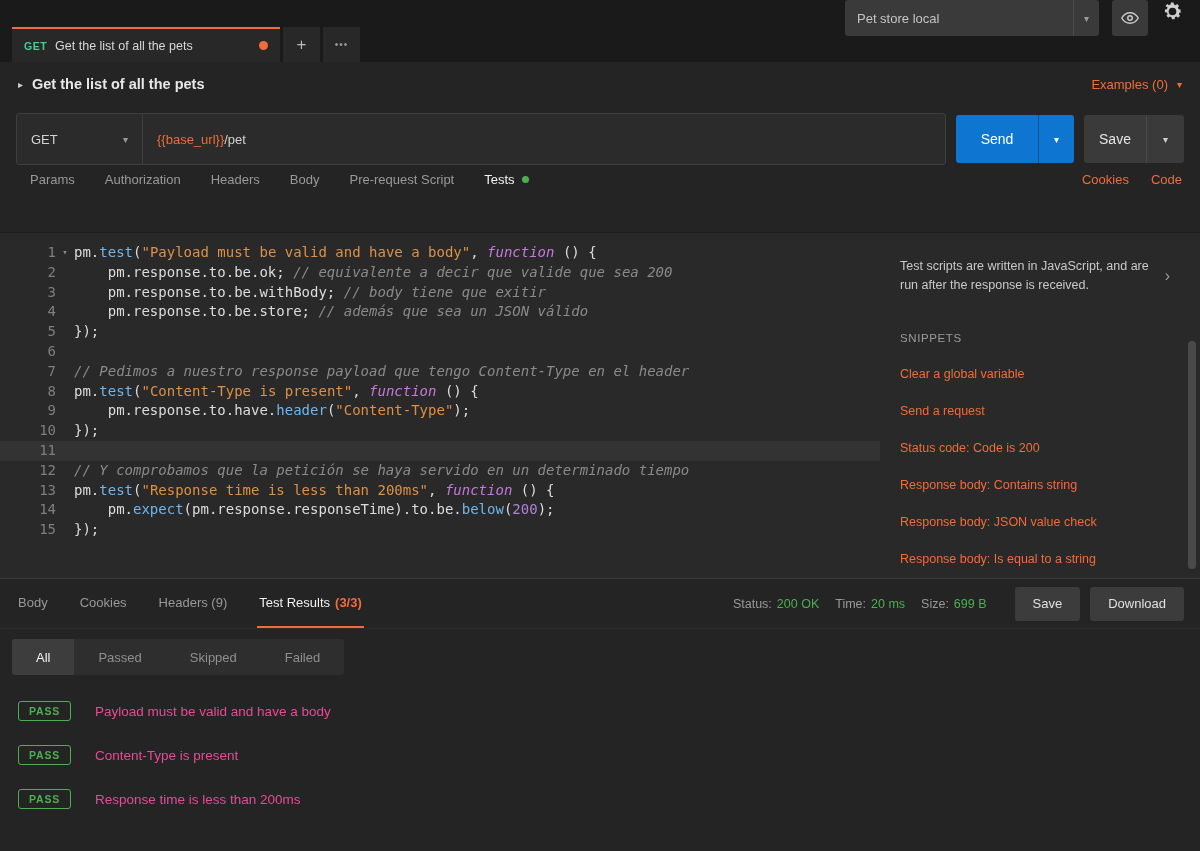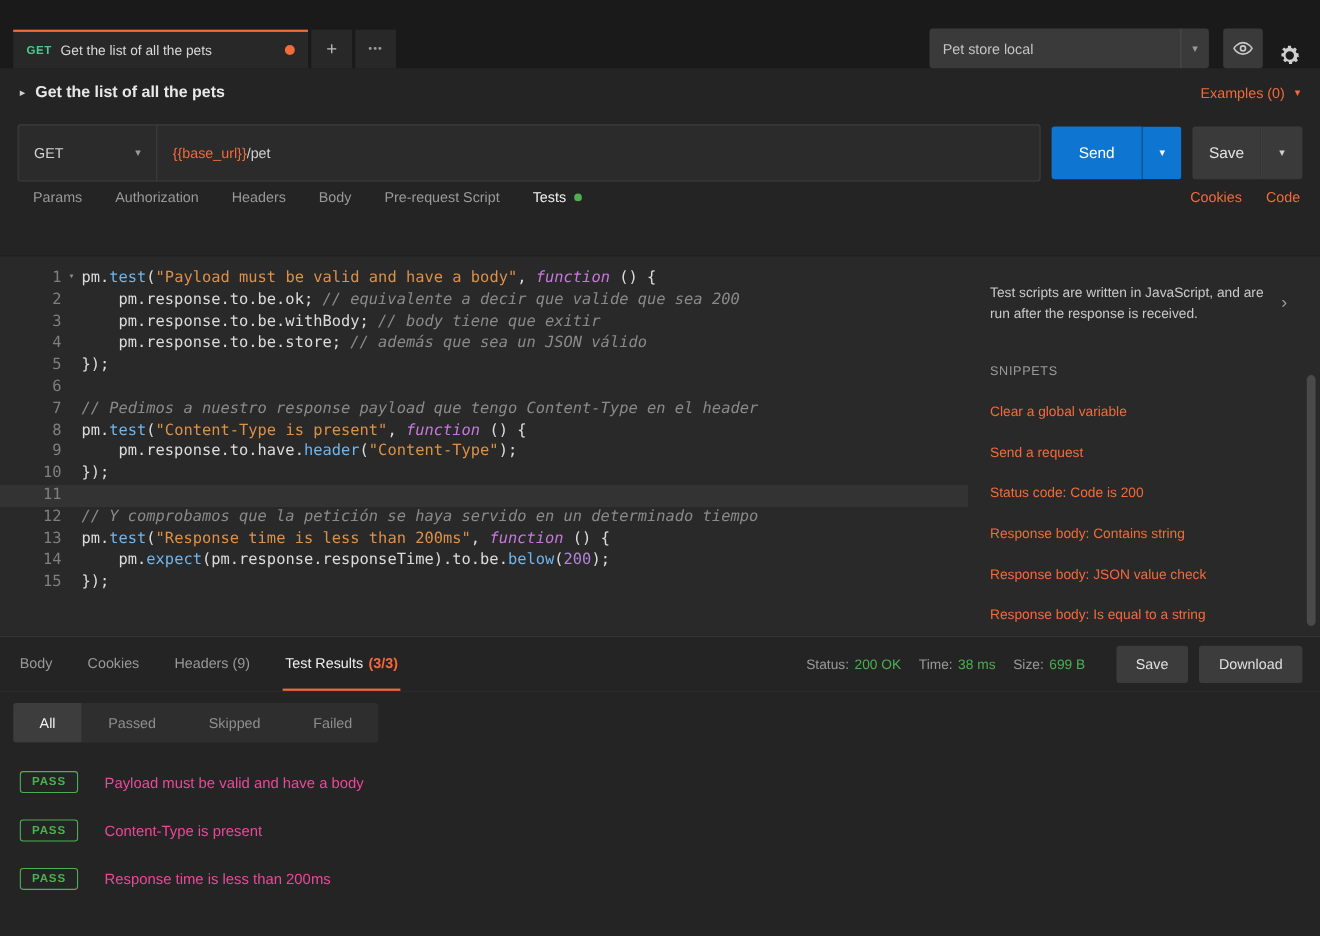--- a/index.html
+++ b/index.html
@@ -30,7 +30,7 @@
   .icon-btn{width:37px;height:35px;margin-left:3px;background:#282828;border:none;
     color:#b9b9b9;font-size:17px;display:flex;align-items:center;justify-content:center;cursor:pointer;}
   .icon-btn .ellip{font-size:10px;letter-spacing:1px;color:#9a9a9a;}
-  .topbar-right{display:flex;align-items:flex-end;gap:13px;padding-right:16px;}
+  .topbar-right{display:flex;align-items:flex-start;gap:13px;padding-right:16px;}
   .env-select{width:254px;height:36px;background:#3a3a3a;border-radius:3px;display:flex;
     align-items:center;color:#c4c4c4;font-size:13px;padding-left:12px;cursor:pointer;}
   .env-caret{margin-left:auto;border-left:1px solid #4b4b4b;height:100%;display:flex;

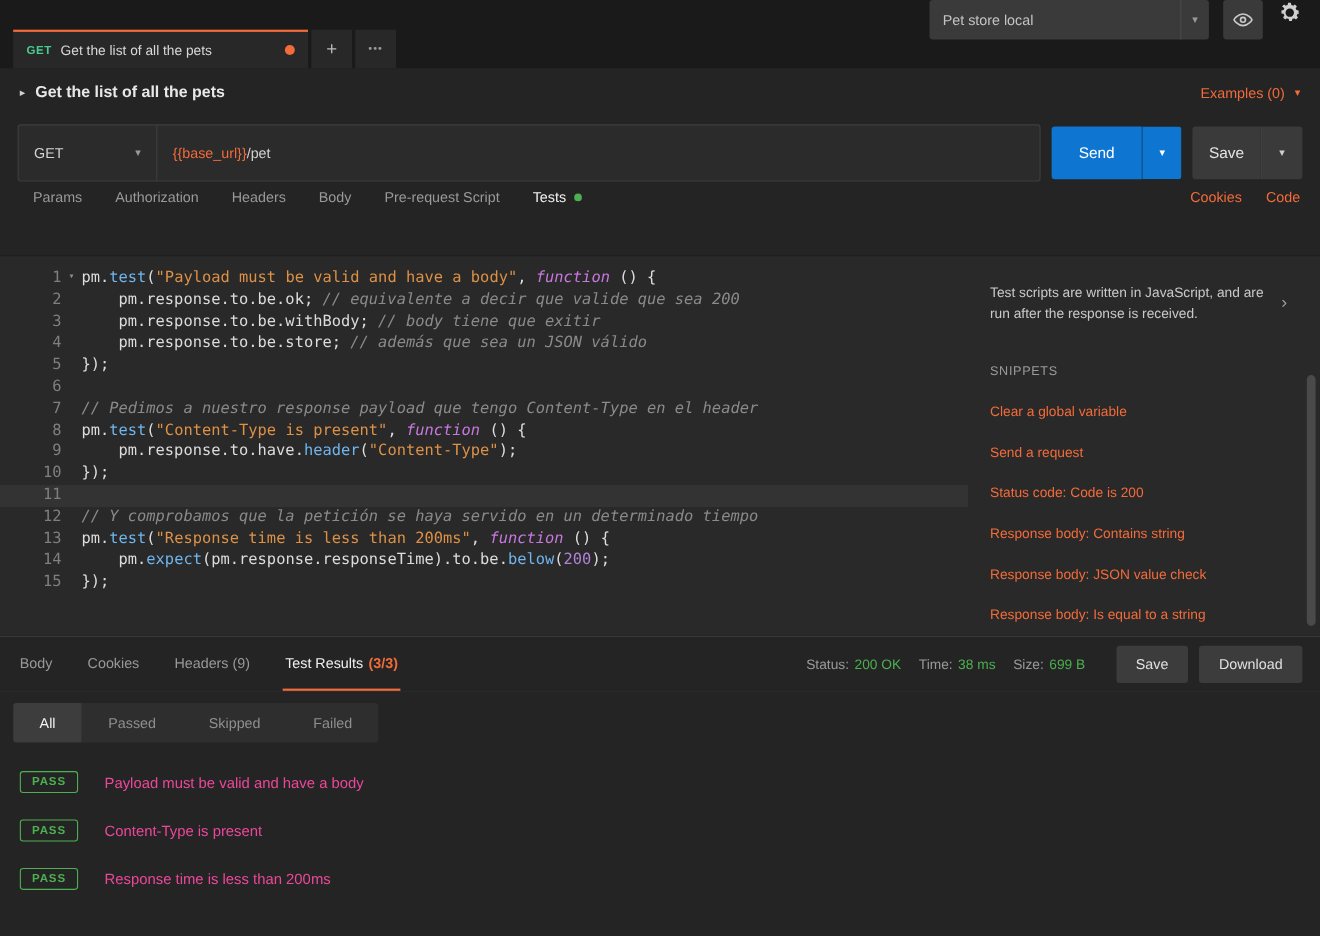--- a/index.html
+++ b/index.html
@@ -282,7 +282,7 @@
         </div>
       <div class="res-meta">
         <span><span class="meta-label">Status:</span><span class="meta-value">200 OK</span></span>
-        <span><span class="meta-label">Time:</span><span class="meta-value">38 ms</span></span>
+        <span><span class="meta-label">Time:</span><span class="meta-value">20 ms</span></span>
         <span><span class="meta-label">Size:</span><span class="meta-value">699 B</span></span>
       </div>
       <div class="res-actions">

